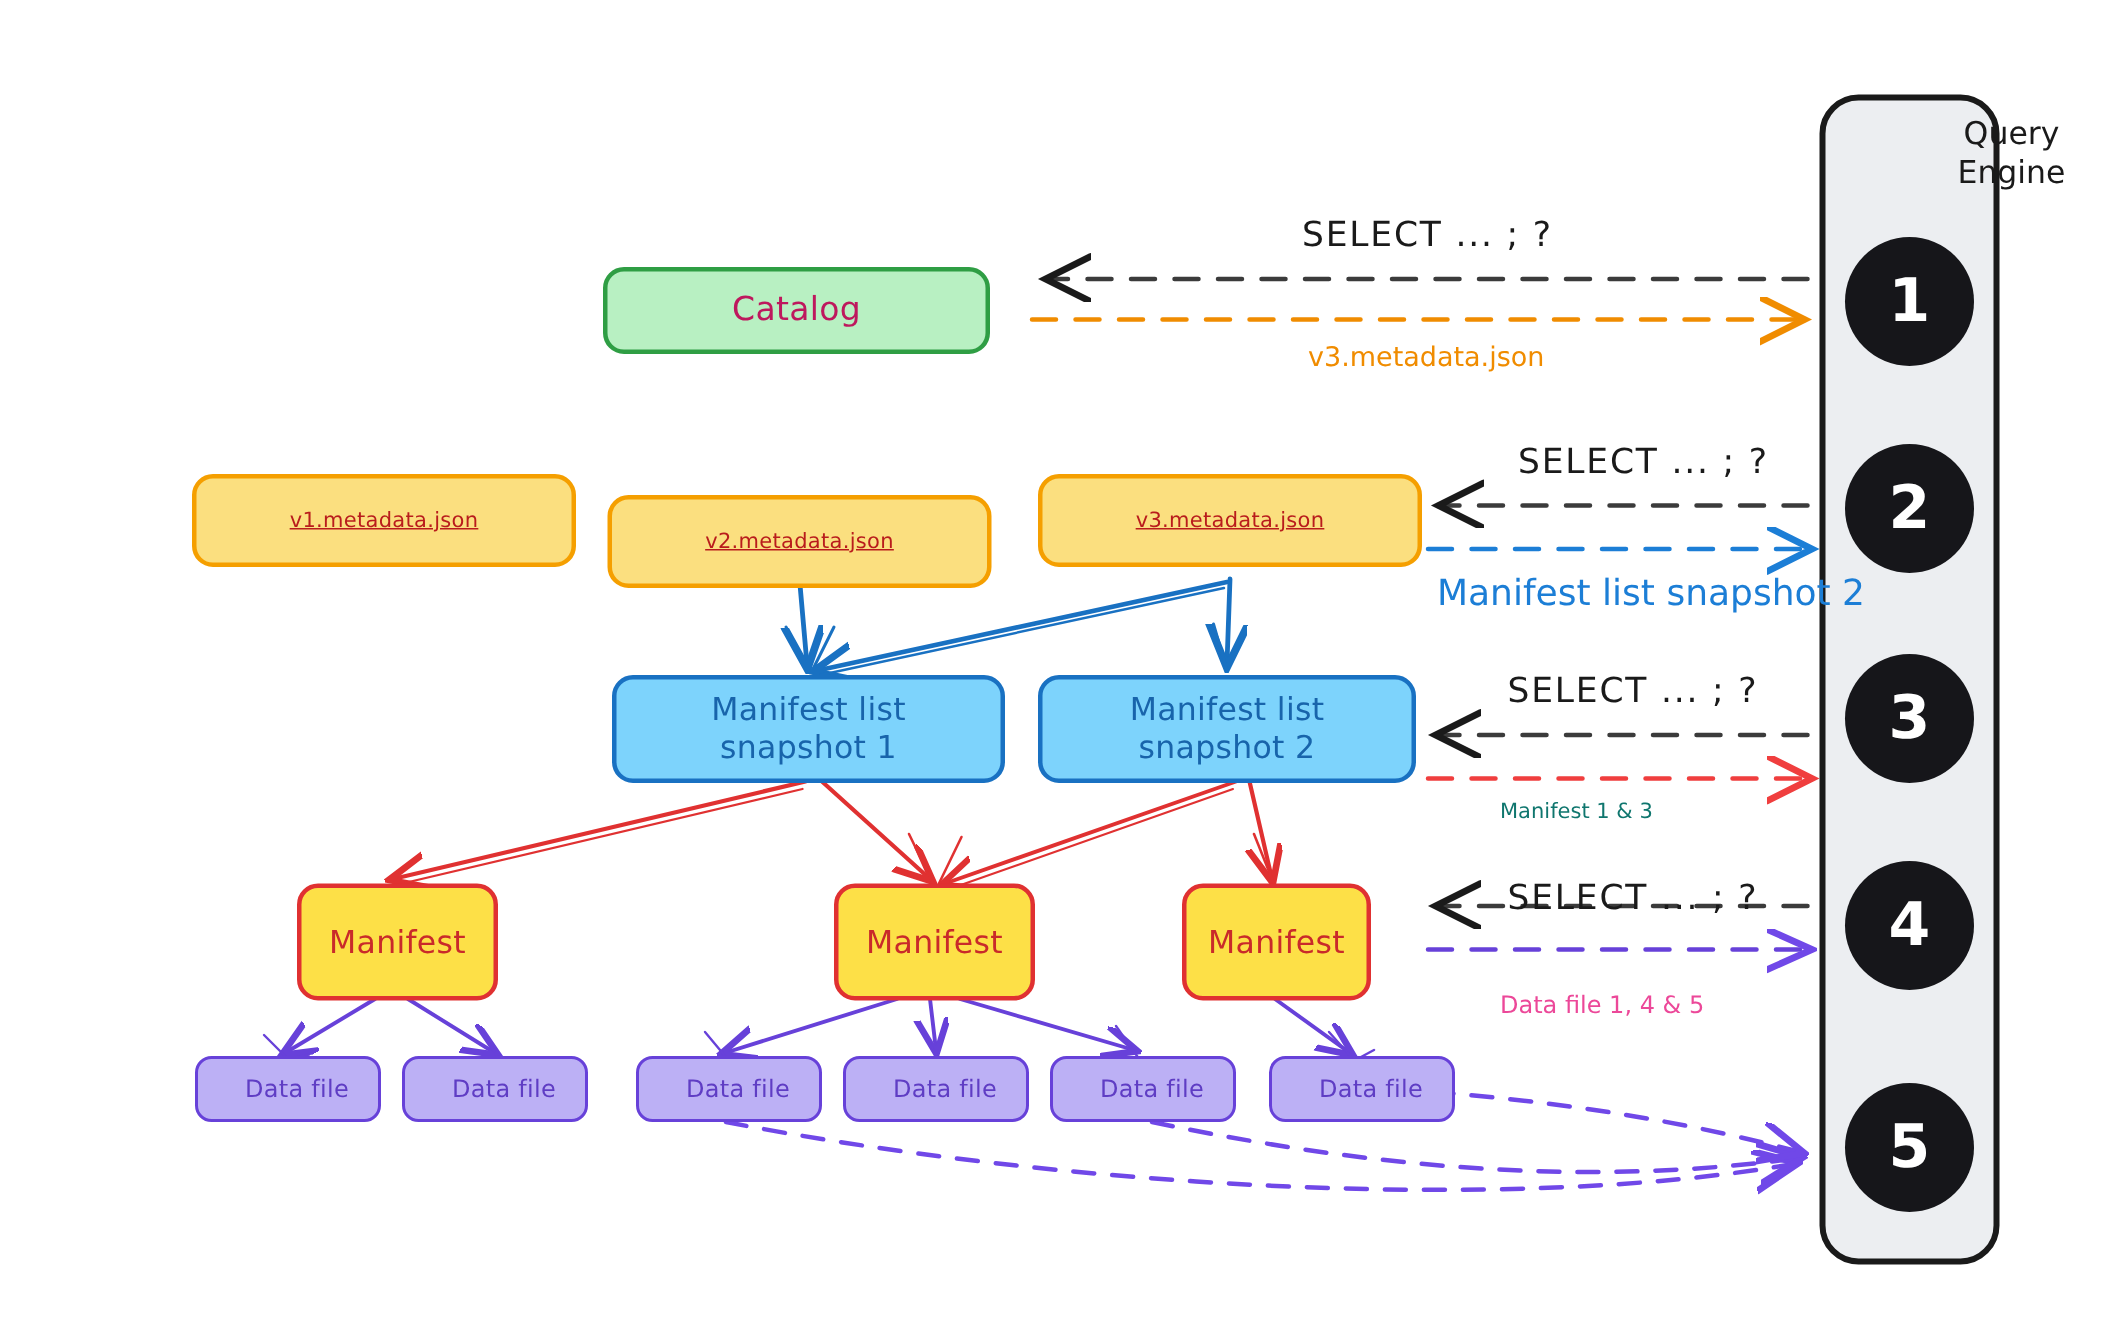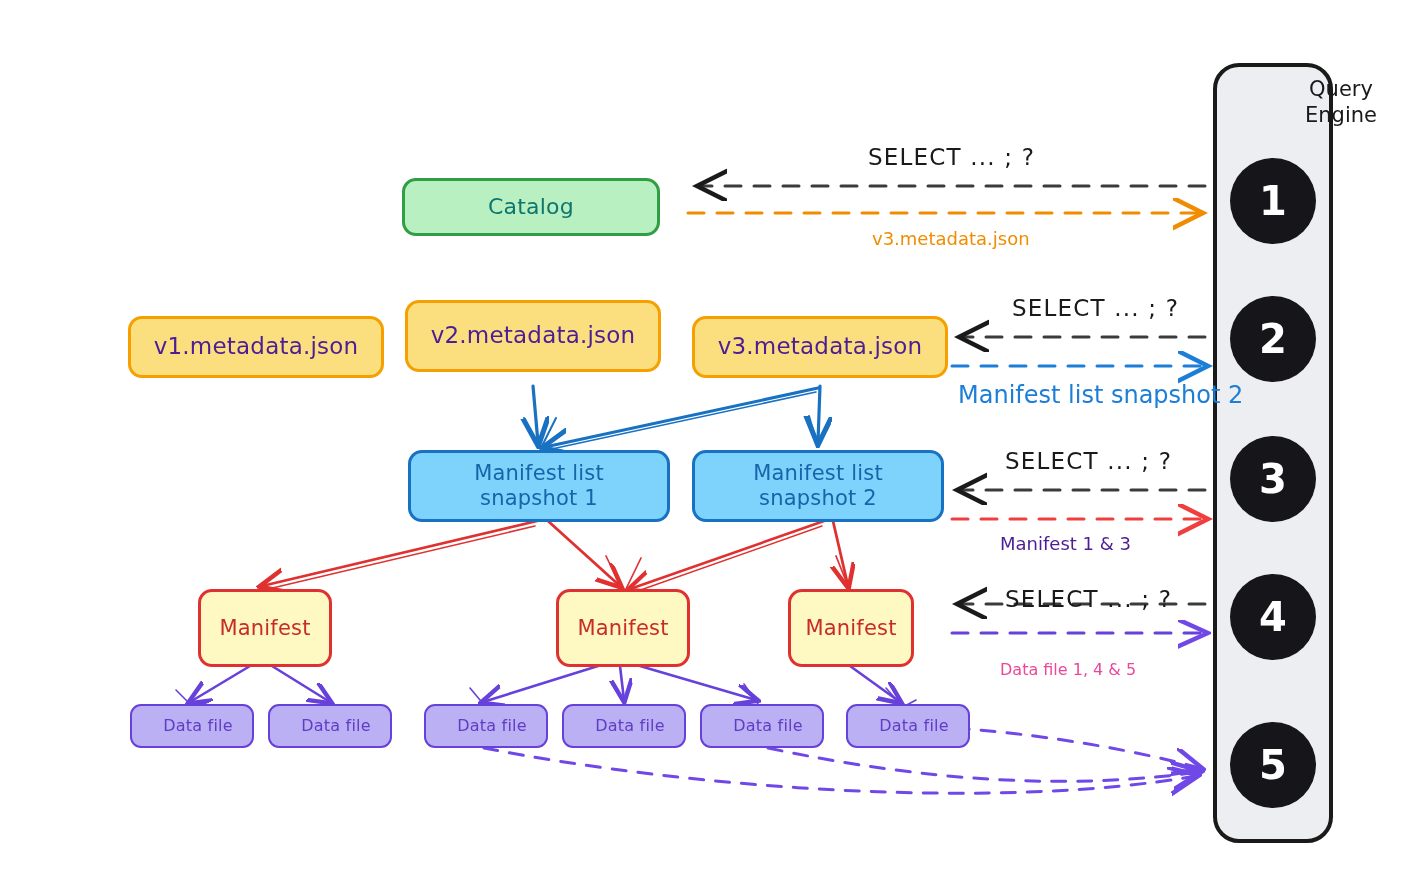--- a/index.html
+++ b/index.html
@@ -44,7 +44,7 @@
   .n-catalog {
     background: #b8f0c2;
     border-color: #2f9e44;
-    color: #0f766e;
+    color: #be185d;
     font-size: 22px;
   }
   .n-meta {

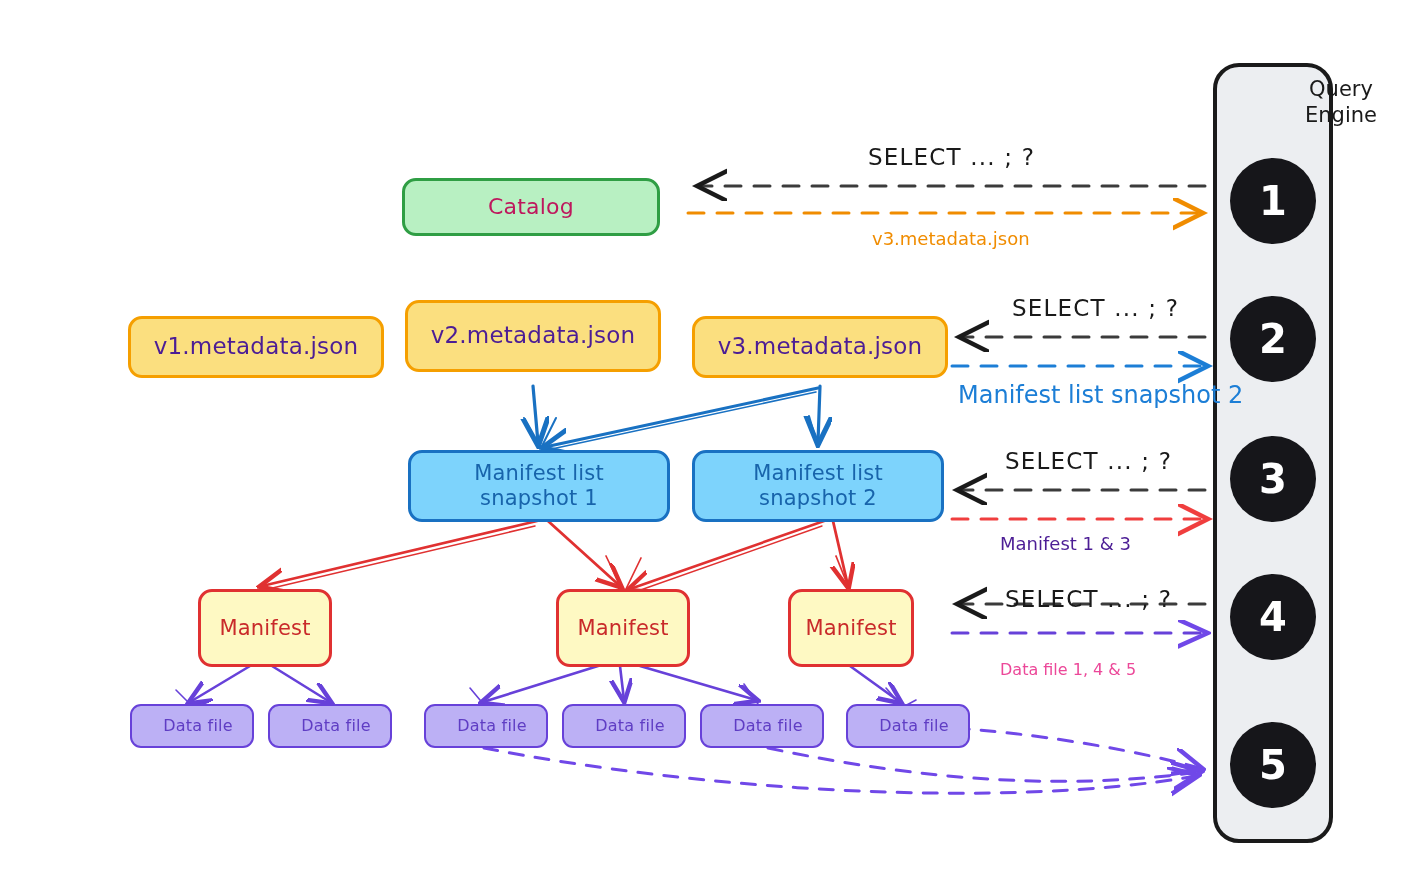--- a/index.html
+++ b/index.html
@@ -50,8 +50,9 @@
   .n-meta {
     background: #fbdf7f;
     border-color: #f59f00;
-    color: #4c1d95;
-    font-size: 23px;
+    color: #b91c1c;
+    font-size: 14px;
+    text-decoration: underline;
   }
   .n-mlist {
     background: #7dd3fc;

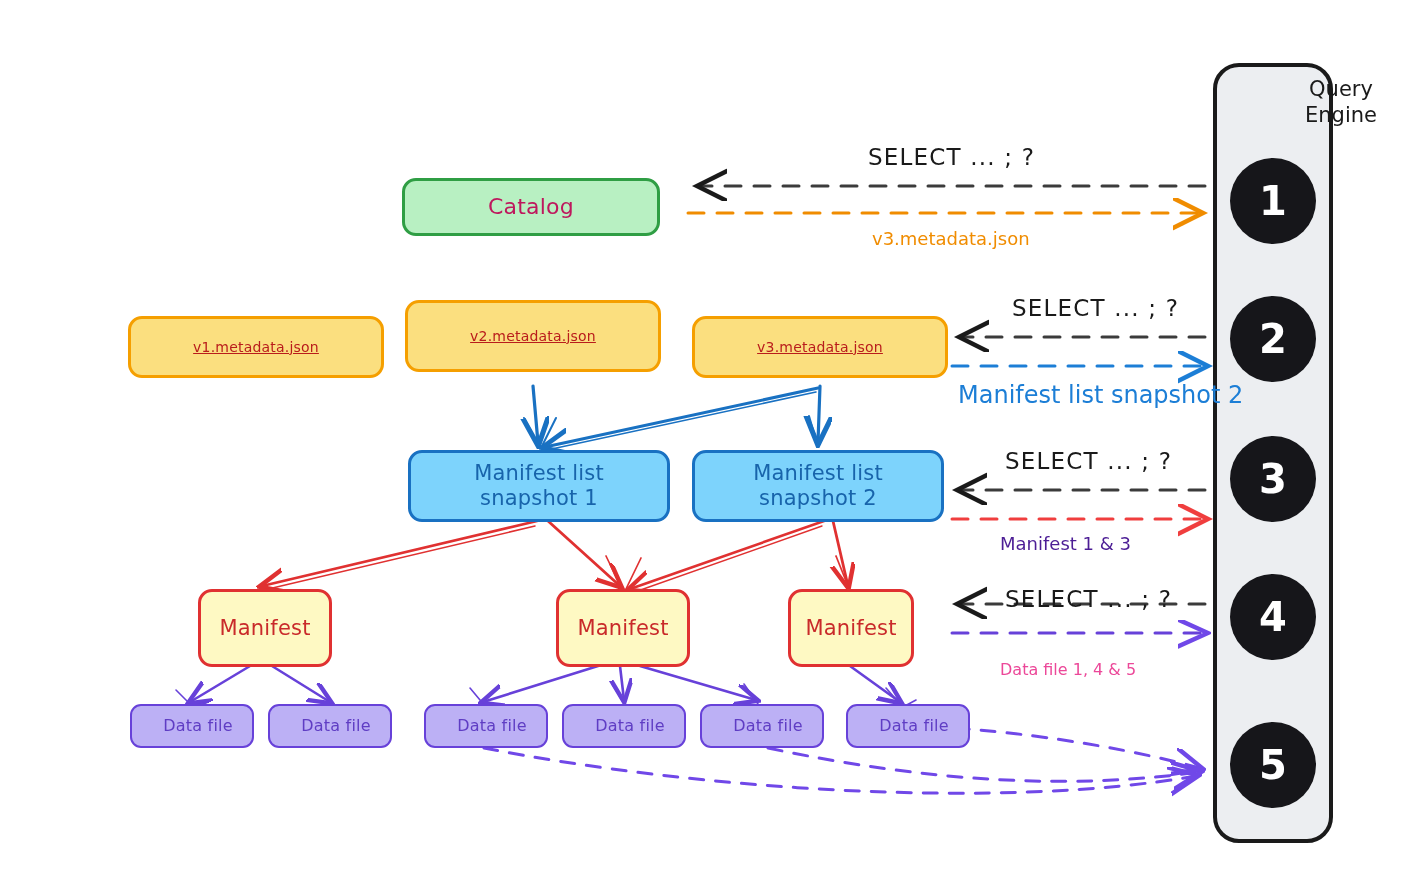--- a/index.html
+++ b/index.html
@@ -268,7 +268,7 @@
   <div class="node n-meta" style="left:128px; top:316px; width:256px; height:62px;">
     <span>v1.metadata.json</span>
   </div>
-  <div class="node n-meta" style="left:405px; top:300px; width:256px; height:72px;">
+  <div class="node n-meta" style="left:405px; top:330px; width:256px; height:62px;">
     <span>v2.metadata.json</span>
   </div>
   <div class="node n-meta" style="left:692px; top:316px; width:256px; height:62px;">

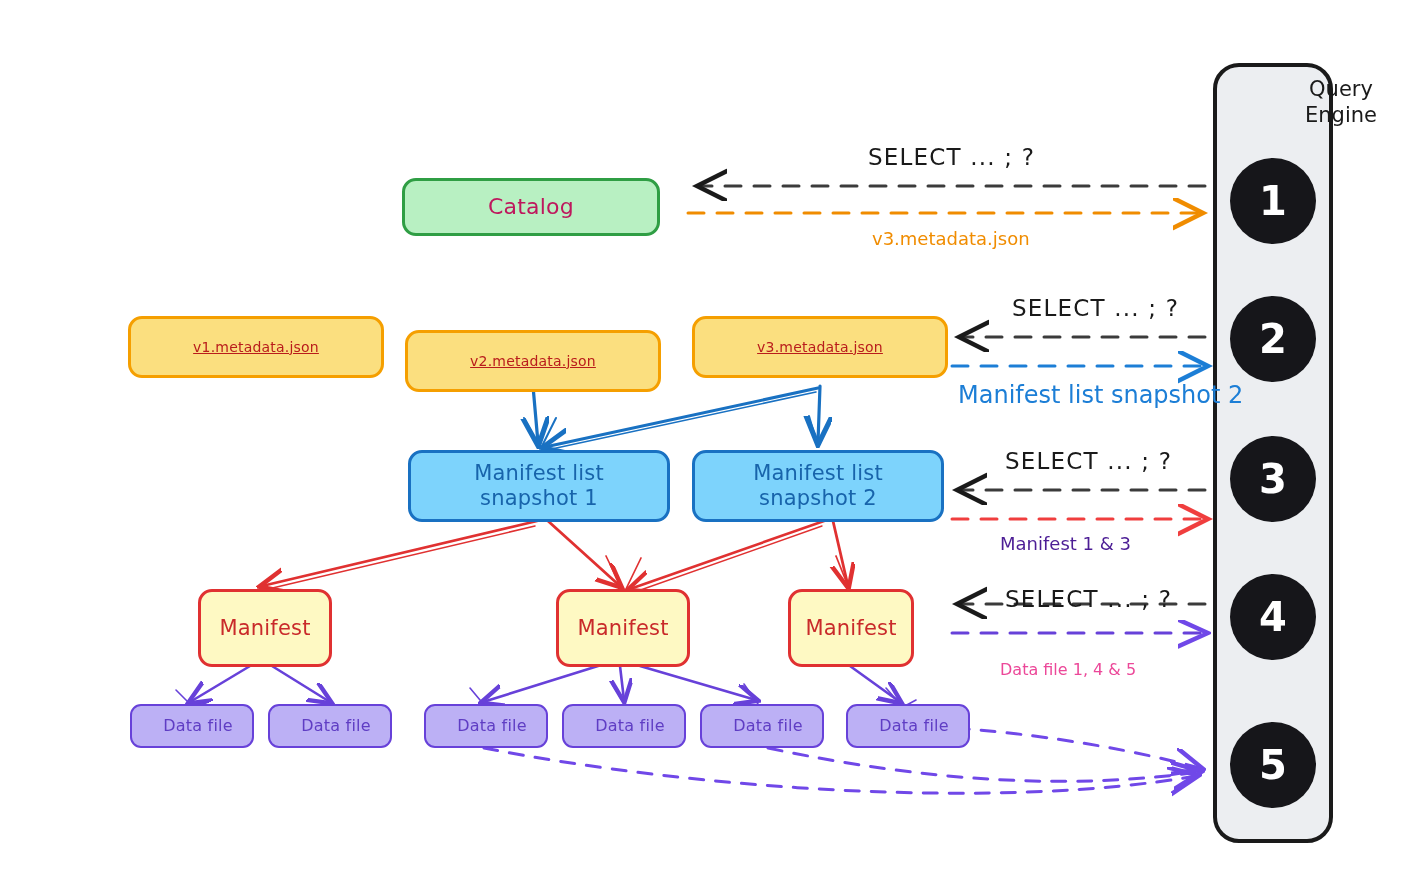--- a/index.html
+++ b/index.html
@@ -130,7 +130,7 @@
   }
   .lbl-orange { color: #f08c00; font-size: 18px; }
   .lbl-blue   { color: #1c7ed6; font-size: 24px; }
-  .lbl-red    { color: #4c1d95; font-size: 18px; text-align: center; }
+  .lbl-red    { color: #0f766e; font-size: 14px; text-align: center; }
   .lbl-purple { color: #ec4899; font-size: 16px; }
 </style>
 </head>

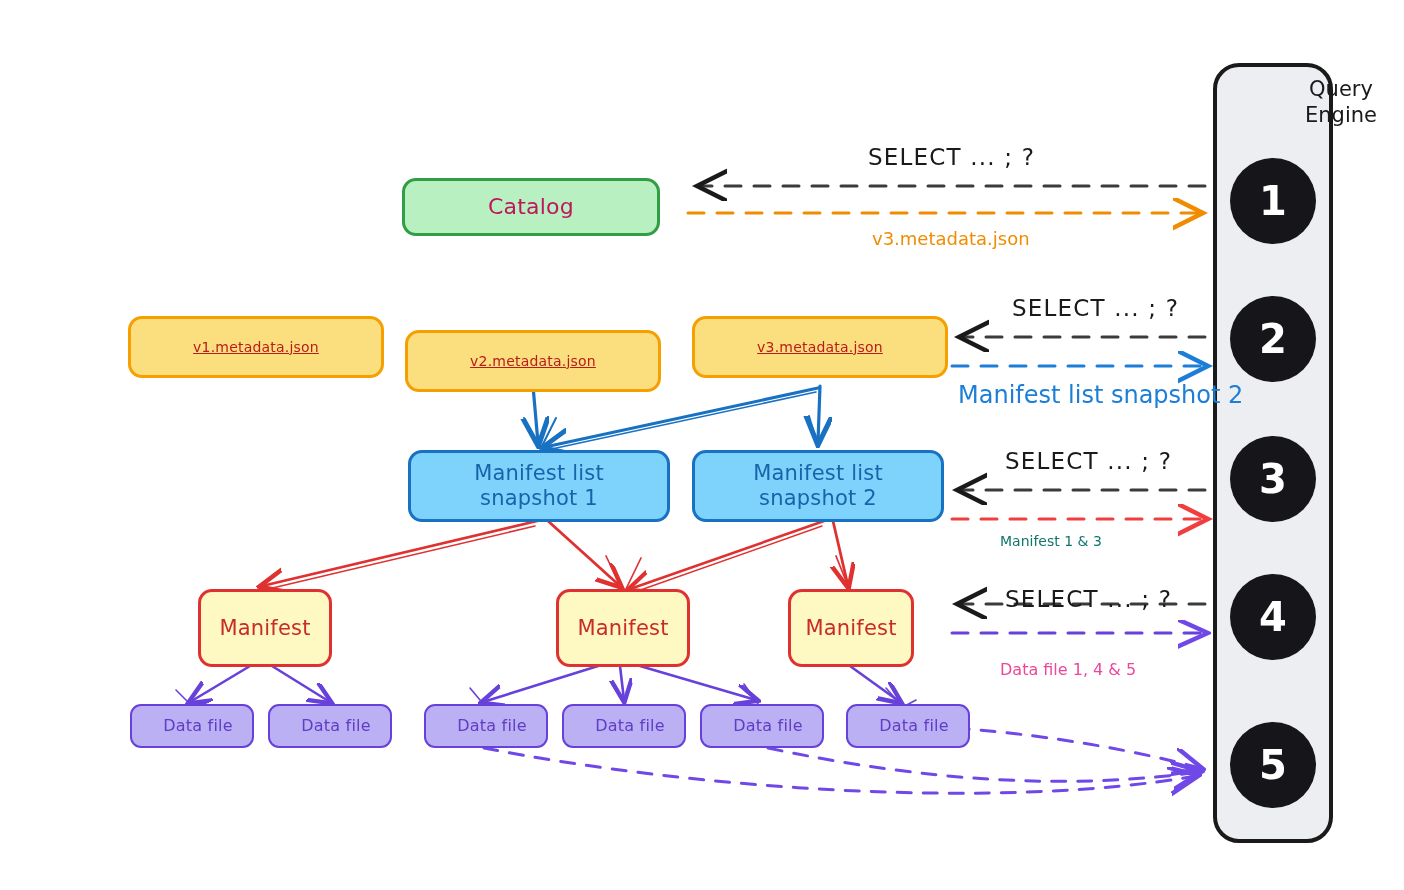--- a/index.html
+++ b/index.html
@@ -61,7 +61,7 @@
     font-size: 21px;
   }
   .n-manifest {
-    background: #fef9c3;
+    background: #fde047;
     border-color: #e03131;
     color: #c92a2a;
     font-size: 21px;

